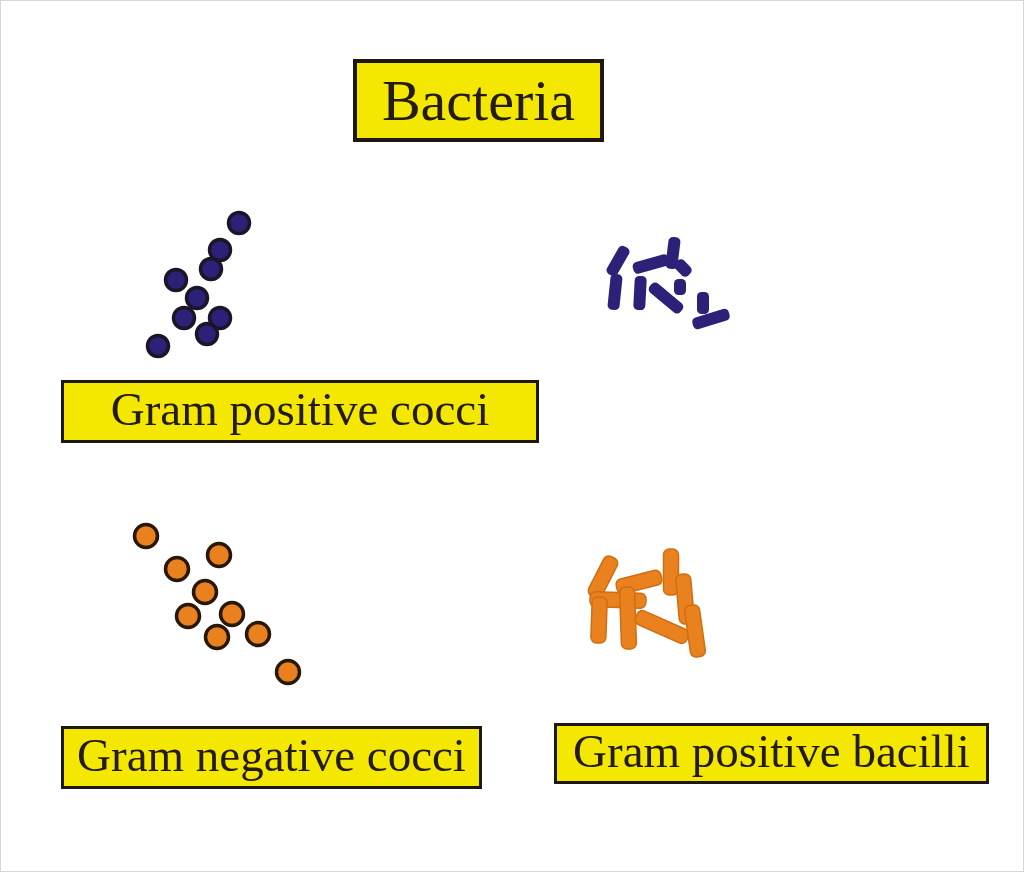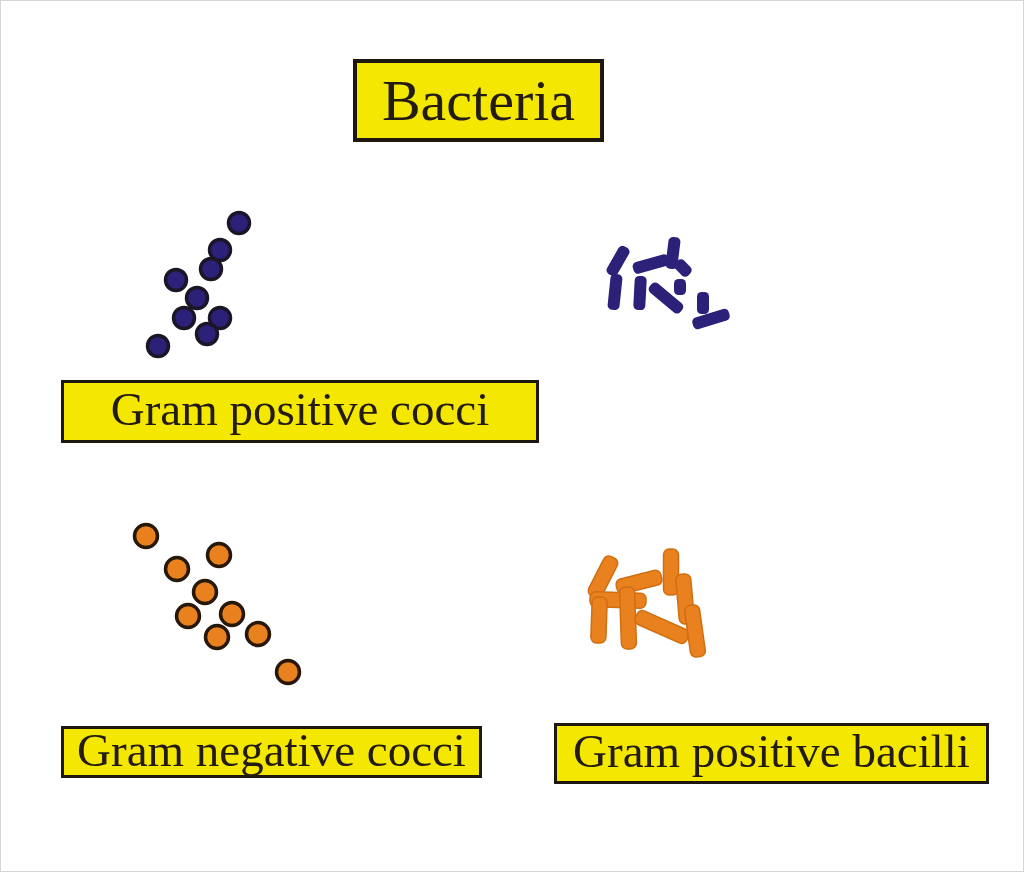--- a/index.html
+++ b/index.html
@@ -42,7 +42,7 @@
   }
   .box-gp-cocci   { left: 60px;  top: 379px; width: 478px; height: 63px; }
   .box-gp-bacilli { left: 553px; top: 368px; width: 424px; height: 63px; }
-  .box-gn-cocci   { left: 60px;  top: 725px; width: 421px; height: 52px; }
+  .box-gn-cocci   { left: 60px;  top: 725px; width: 421px; height: 63px; }
   .box-gn-bacilli { left: 553px; top: 722px; width: 435px; height: 61px; }
   .shapes-layer {
     position: absolute;

